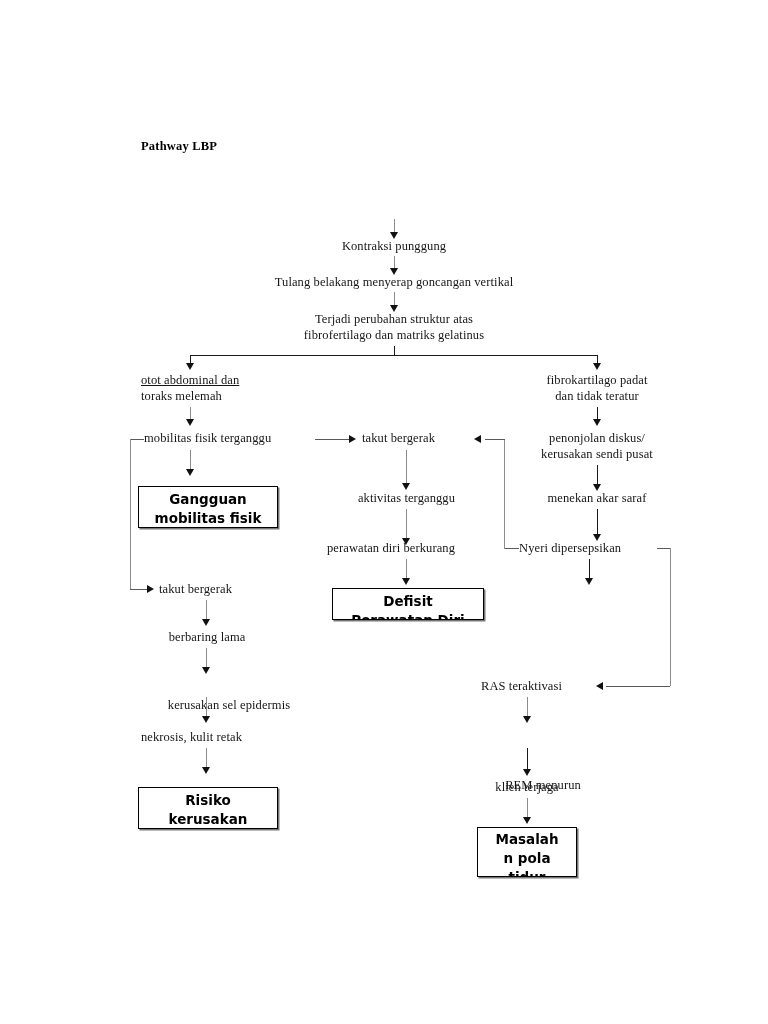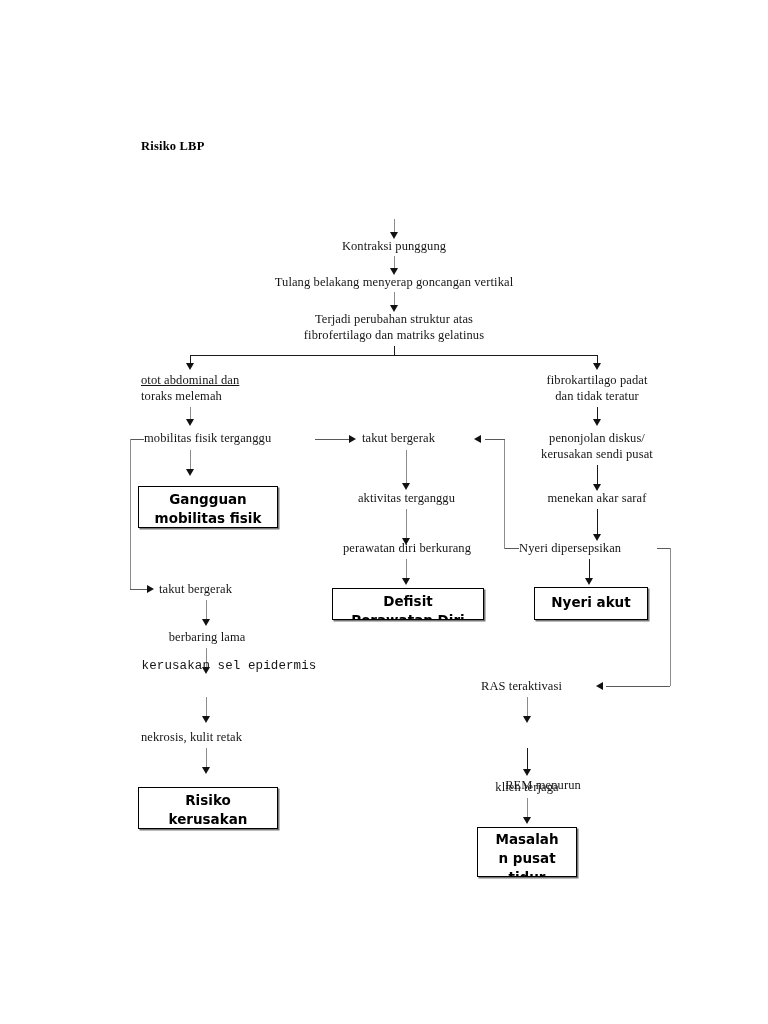--- a/index.html
+++ b/index.html
@@ -44,7 +44,7 @@
 
 <div id="canvas">
 
-  <div class="title">Risiko LBP</div>
+  <div class="title">Pathway LBP</div>
 
 
   <div class="vline" style="left:394px;top:219px;height:17px;"></div>

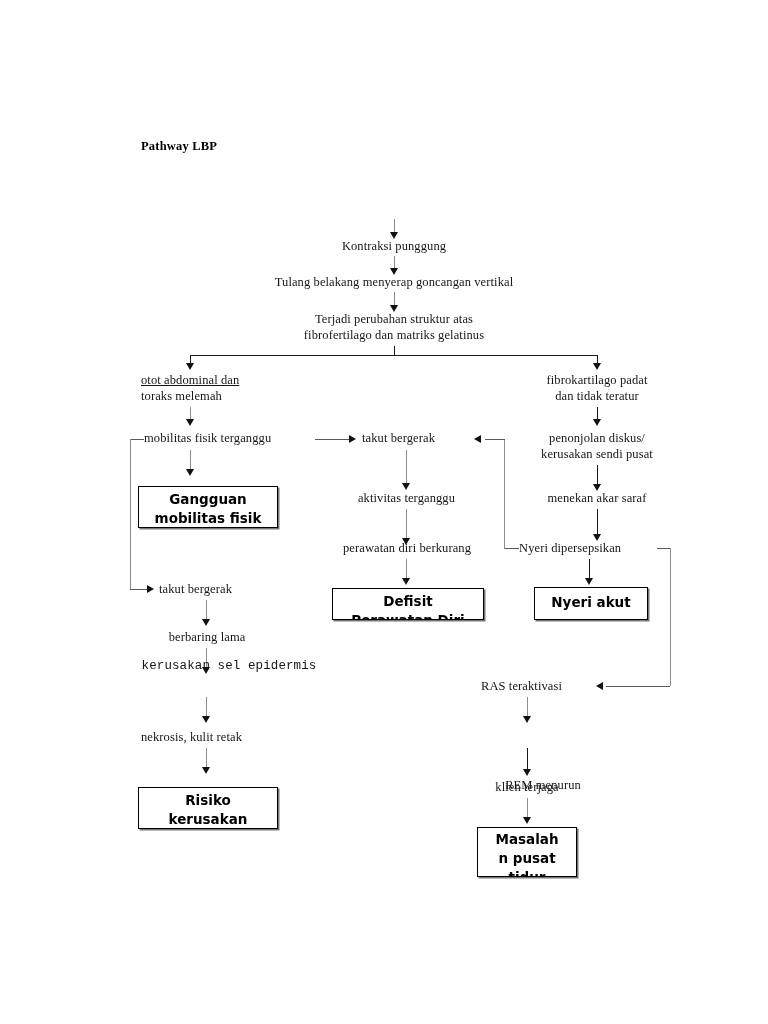--- a/index.html
+++ b/index.html
@@ -133,7 +133,7 @@
   <div class="vline" style="left:406px;top:509px;height:32px;"></div>
   <div class="ahead-d" style="left:402px;top:538px;"></div>
 
-  <div class="node" style="left:324px;top:541px;width:166px;">perawatan diri berkurang</div>
+  <div class="node" style="left:308px;top:541px;width:166px;">perawatan diri berkurang</div>
 
   <div class="vline" style="left:406px;top:559px;height:22px;"></div>
   <div class="ahead-d" style="left:402px;top:578px;"></div>

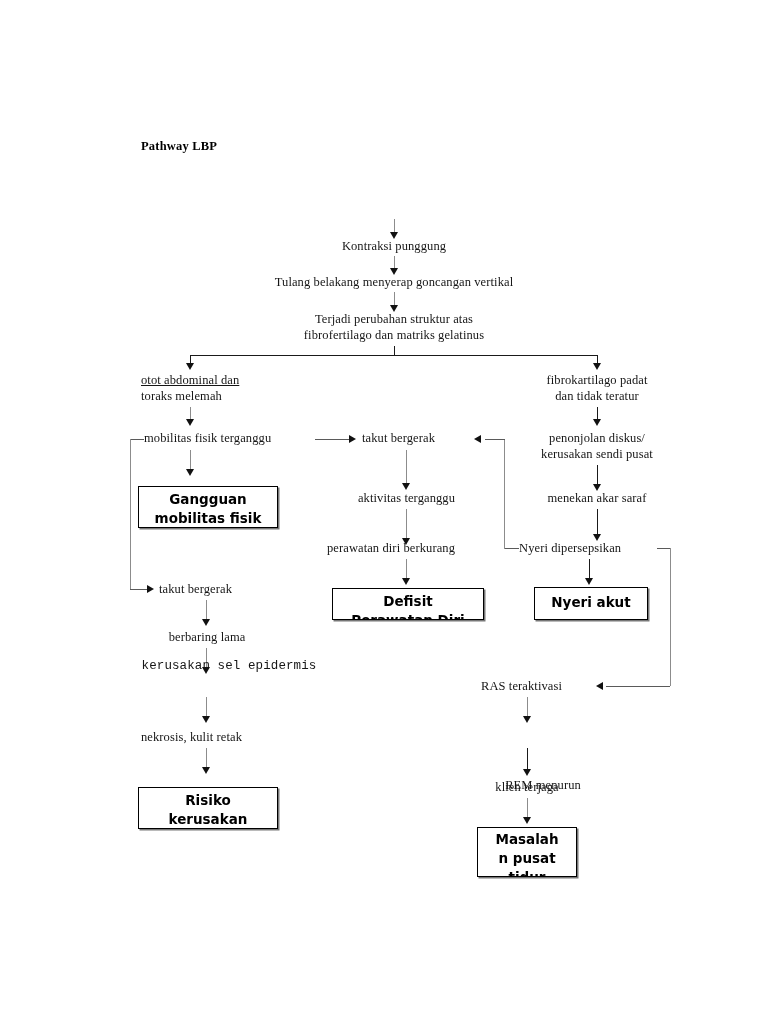--- a/index.html
+++ b/index.html
@@ -172,11 +172,6 @@
   <div class="vline dark" style="left:589px;top:559px;height:22px;"></div>
   <div class="ahead-d" style="left:585px;top:578px;"></div>
 
-  <div class="box" style="left:534px;top:587px;width:112px;height:31px;">
-    <div class="inner" style="padding-top:5px;">
-      <div>Nyeri akut</div>
-    </div>
-  </div>
 
   <div class="hline" style="left:657px;top:548px;width:14px;"></div>
   <div class="vline" style="left:670px;top:548px;height:138px;"></div>

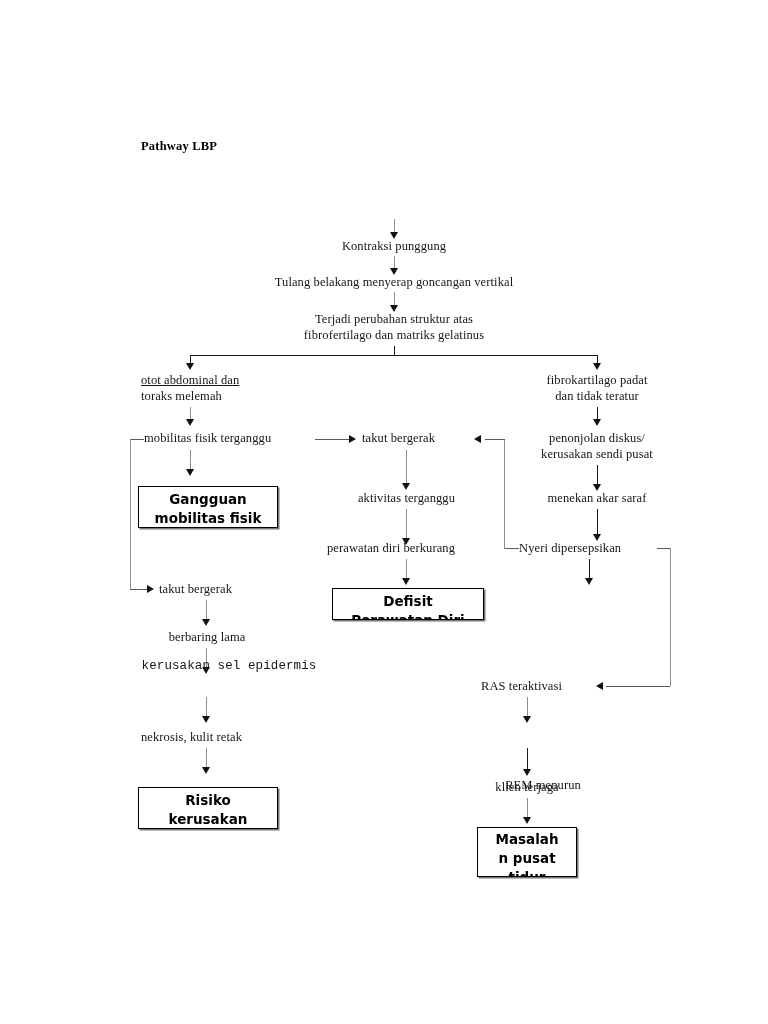--- a/index.html
+++ b/index.html
@@ -103,7 +103,7 @@
   <div class="vline" style="left:206px;top:648px;height:22px;"></div>
   <div class="ahead-d" style="left:202px;top:667px;"></div>
 
-  <div class="node" style="left:141px;top:659px;width:176px;font-family:Liberation Mono, monospace;">kerusakan sel epidermis</div>
+  <div class="node" style="left:141px;top:698px;width:176px;">kerusakan sel epidermis</div>
 
   <div class="vline" style="left:206px;top:697px;height:22px;"></div>
   <div class="ahead-d" style="left:202px;top:716px;"></div>

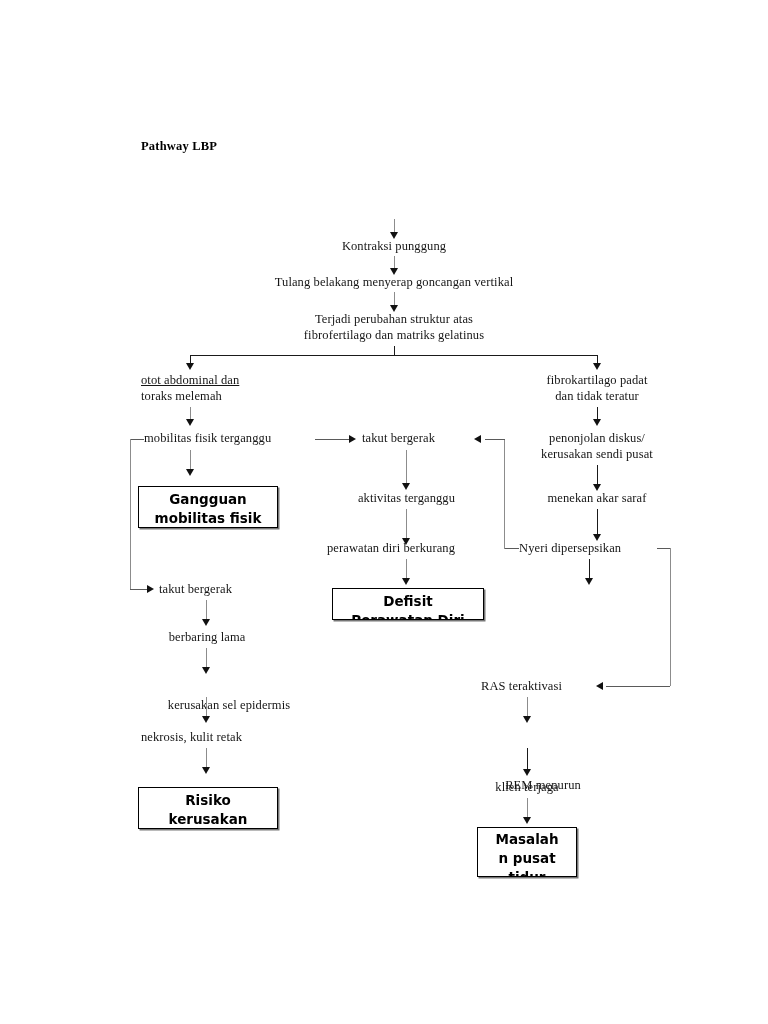--- a/index.html
+++ b/index.html
@@ -196,7 +196,7 @@
   <div class="box" style="left:477px;top:827px;width:98px;height:48px;">
     <div class="inner" style="padding-top:2px;">
       <div>Masalah</div>
-      <div>n pusat</div>
+      <div>n pola</div>
       <div>tidur</div>
     </div>
   </div>

